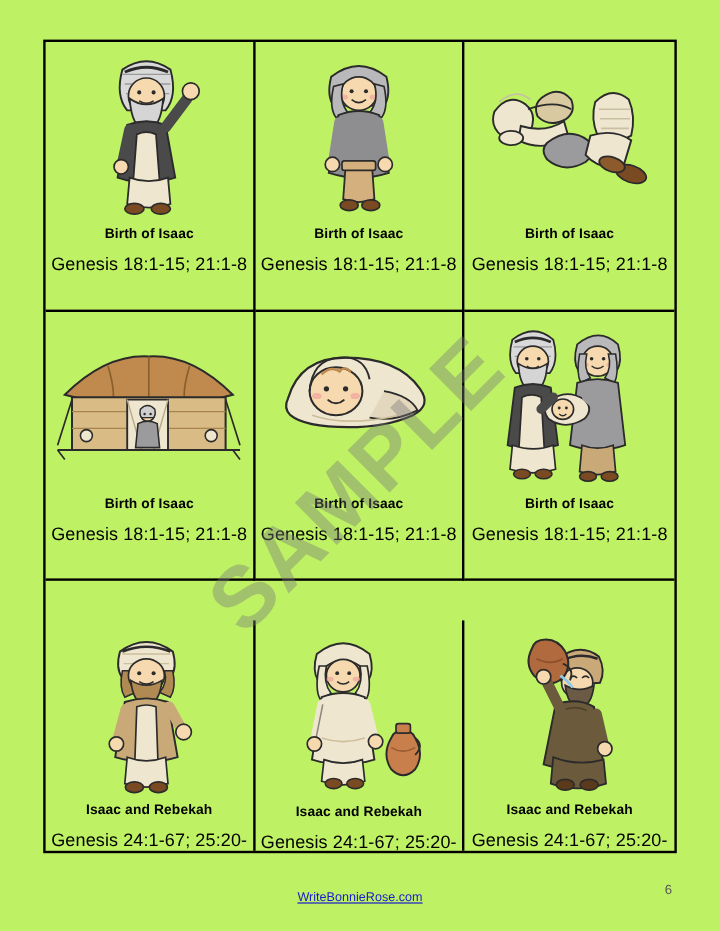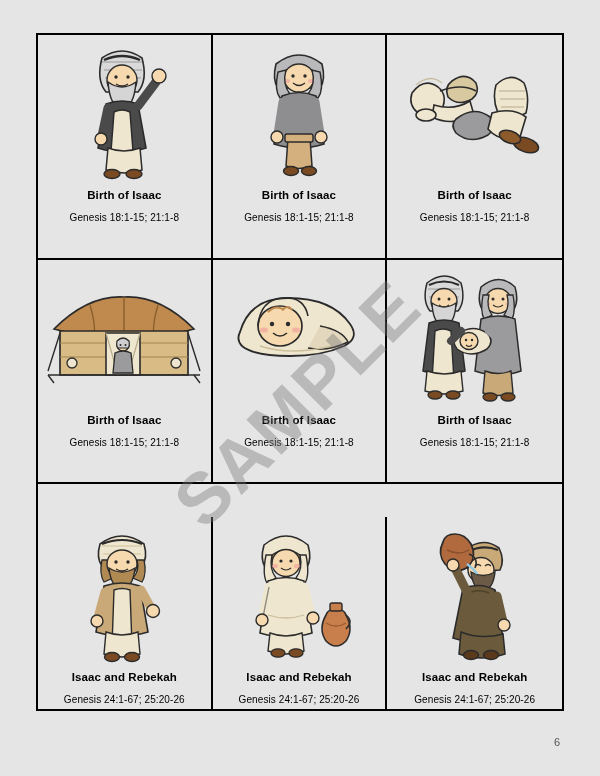--- a/index.html
+++ b/index.html
@@ -18,7 +18,7 @@
     position: absolute;
     left: 0; top: 0;
     width: 600px; height: 776px;
-    background: #e5e5e5;
+    background: #bef264;
   }
   .grid {
     position: absolute;

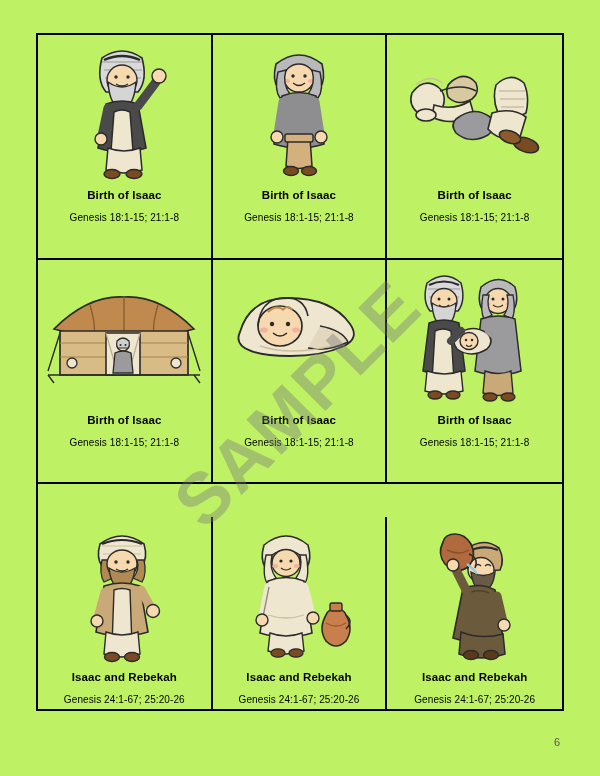--- a/index.html
+++ b/index.html
@@ -65,7 +65,7 @@
     letter-spacing: .1px;
   }
   .card-ref {
-    font-size: 10px;
+    font-size: 15px;
     color: #000;
     text-align: center;
     margin-top: 11px;

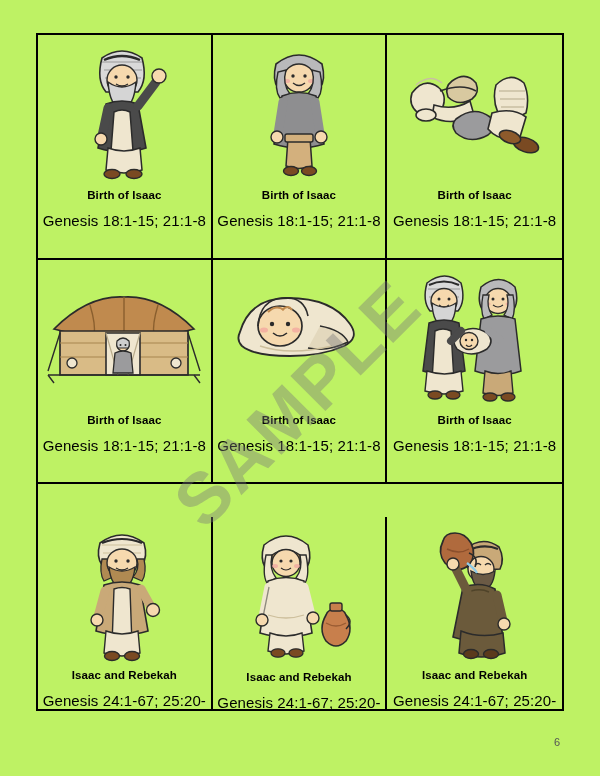--- a/index.html
+++ b/index.html
@@ -440,6 +440,9 @@
     <span>SAMPLE</span>
   </div>
 
+  <div class="footer">
+    <a class="site" href="#">WriteBonnieRose.com</a>
+  </div>
   <div class="pagenum">6</div>
 
 </div>

